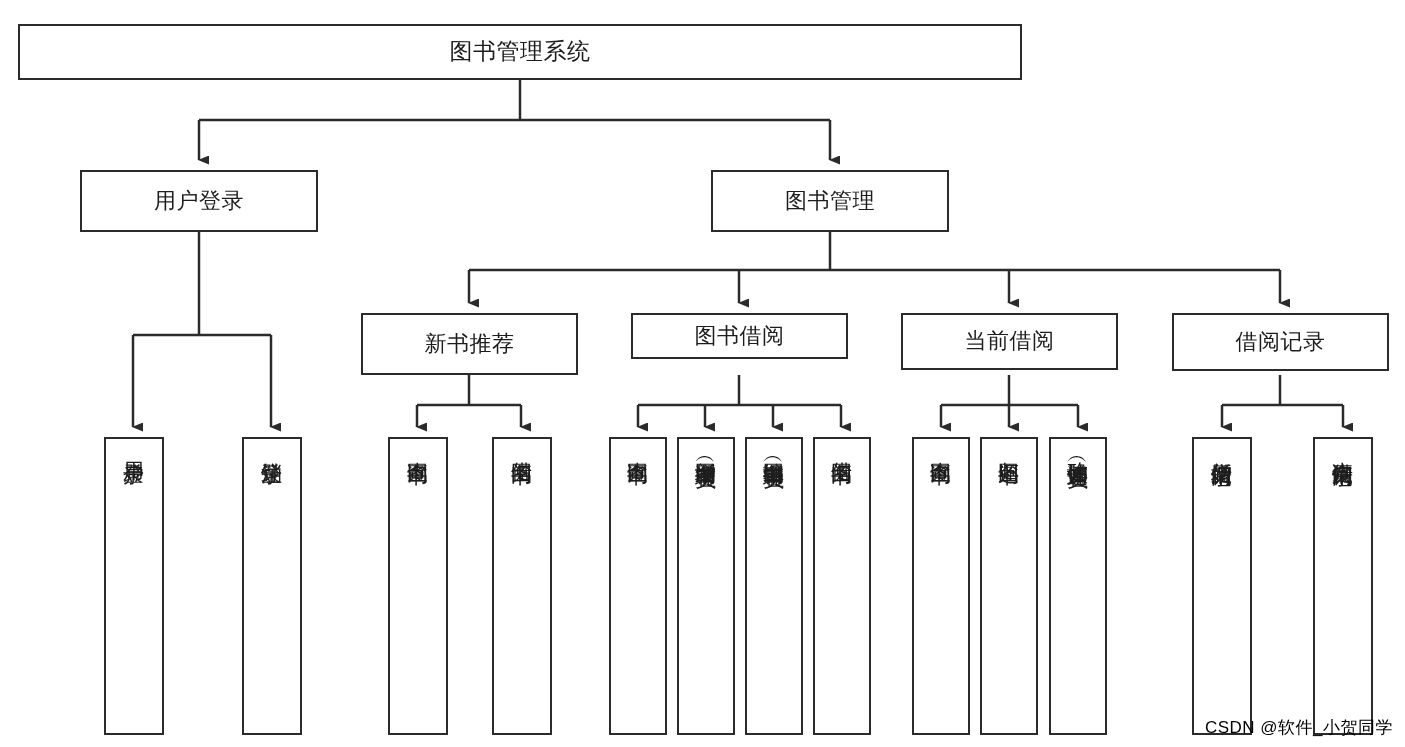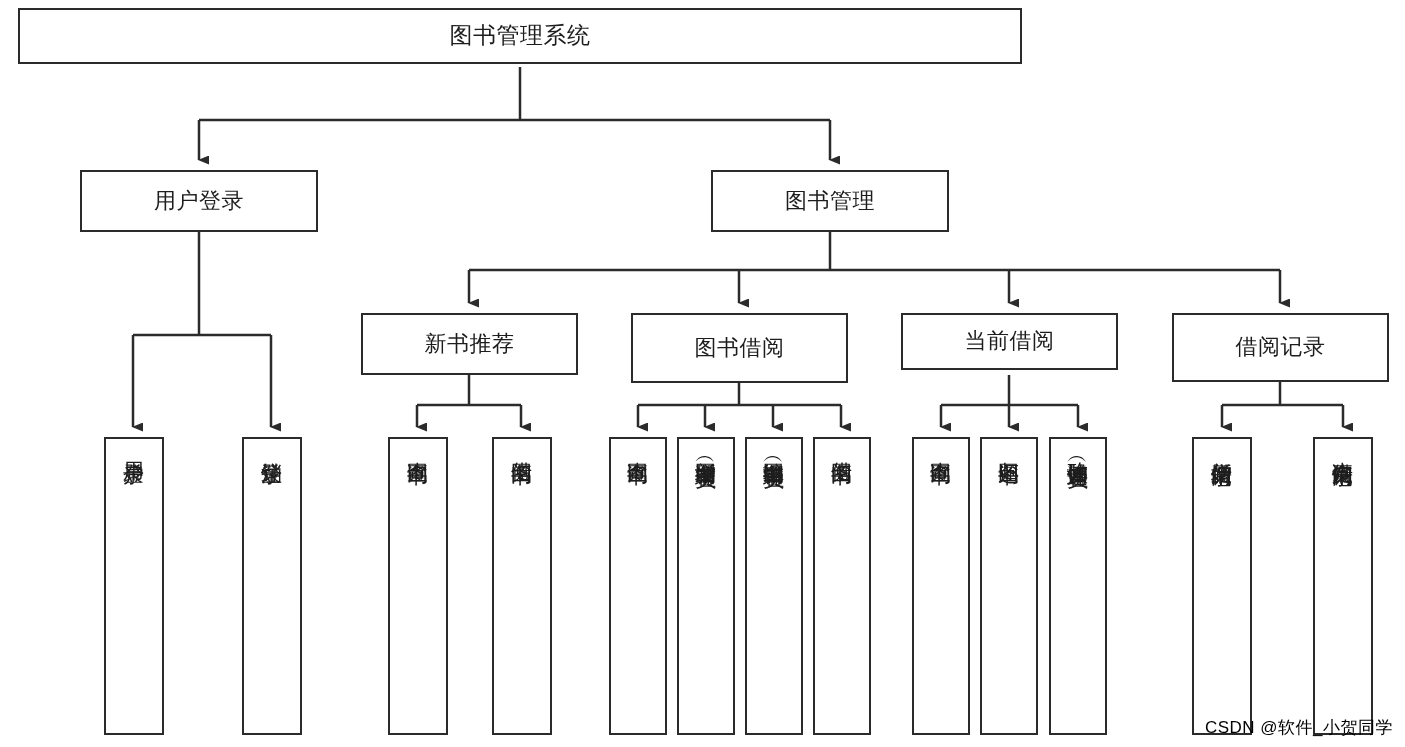--- a/index.html
+++ b/index.html
@@ -130,7 +130,7 @@
     </g>
   </svg>
 
-  <div class="node node-horizontal node-root" style="left:18px; top:8px; width:1004px; height:56px;">
+  <div class="node node-horizontal node-root" style="left:18px; top:24px; width:1004px; height:56px;">
     <span class="node-label">图书管理系统</span>
   </div>
 

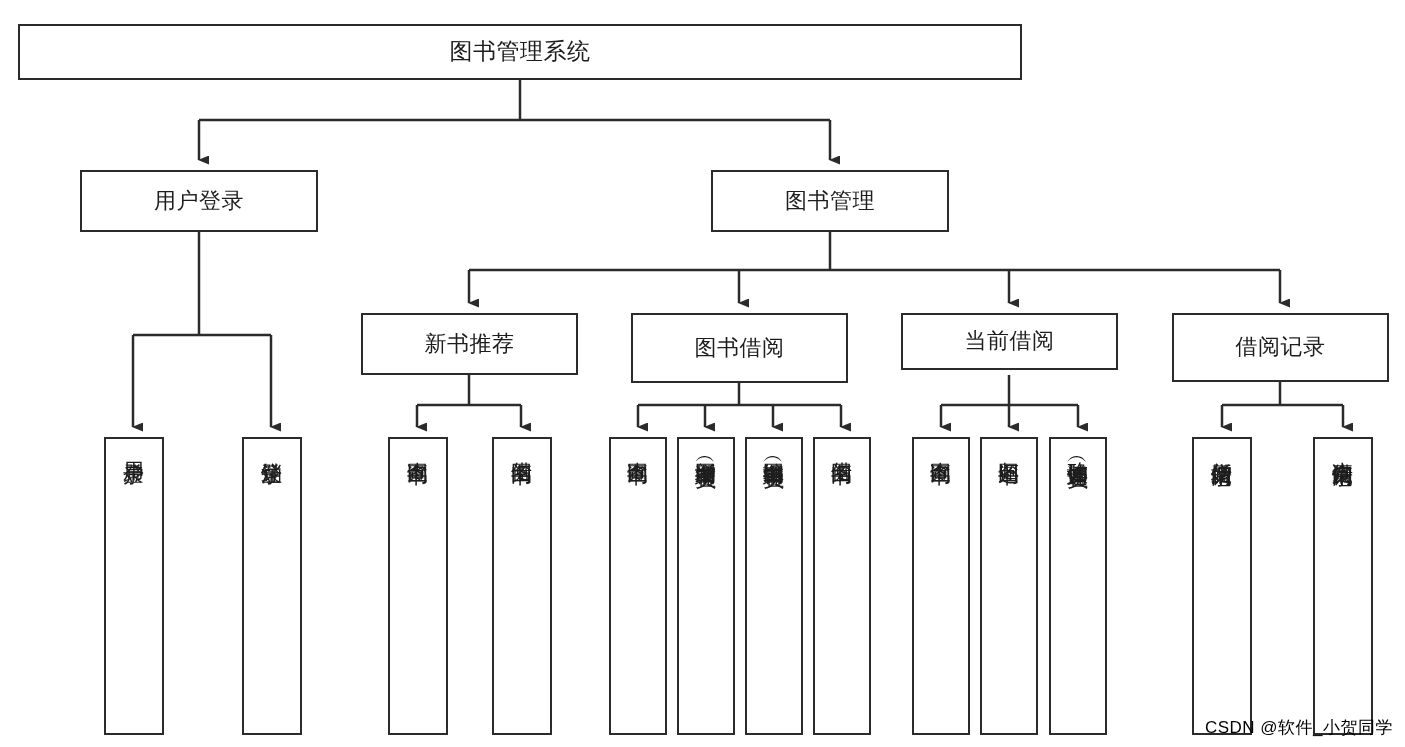--- a/index.html
+++ b/index.html
@@ -144,7 +144,7 @@
   <div class="node node-horizontal" style="left:361px; top:313px; width:217px; height:62px;">
     <span class="node-label">新书推荐</span>
   </div>
-  <div class="node node-horizontal" style="left:631px; top:313px; width:217px; height:70px;">
+  <div class="node node-horizontal" style="left:631px; top:313px; width:217px; height:46px;">
     <span class="node-label">图书借阅</span>
   </div>
   <div class="node node-horizontal" style="left:901px; top:313px; width:217px; height:57px;">

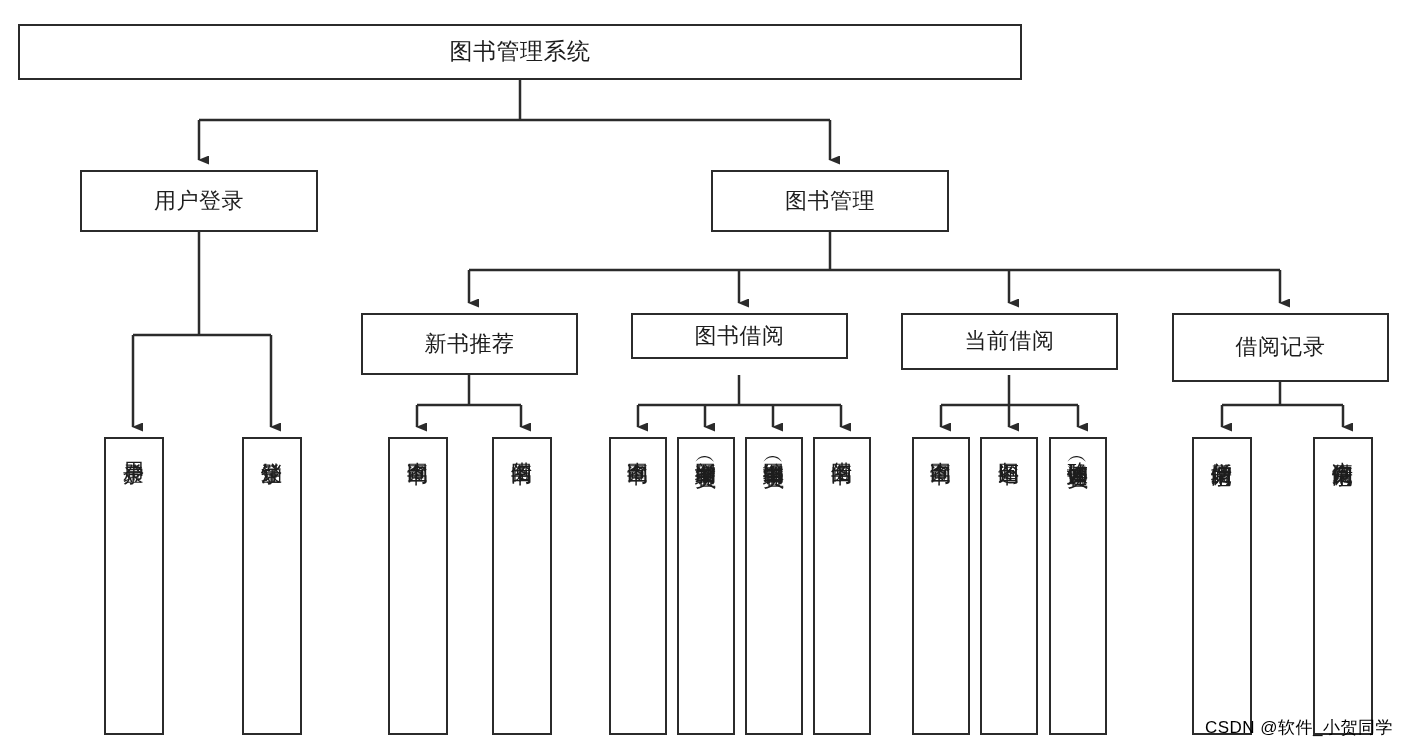--- a/index.html
+++ b/index.html
@@ -150,7 +150,7 @@
   <div class="node node-horizontal" style="left:901px; top:313px; width:217px; height:57px;">
     <span class="node-label">当前借阅</span>
   </div>
-  <div class="node node-horizontal" style="left:1172px; top:313px; width:217px; height:69px;">
+  <div class="node node-horizontal" style="left:1172px; top:313px; width:217px; height:58px;">
     <span class="node-label">借阅记录</span>
   </div>
 

